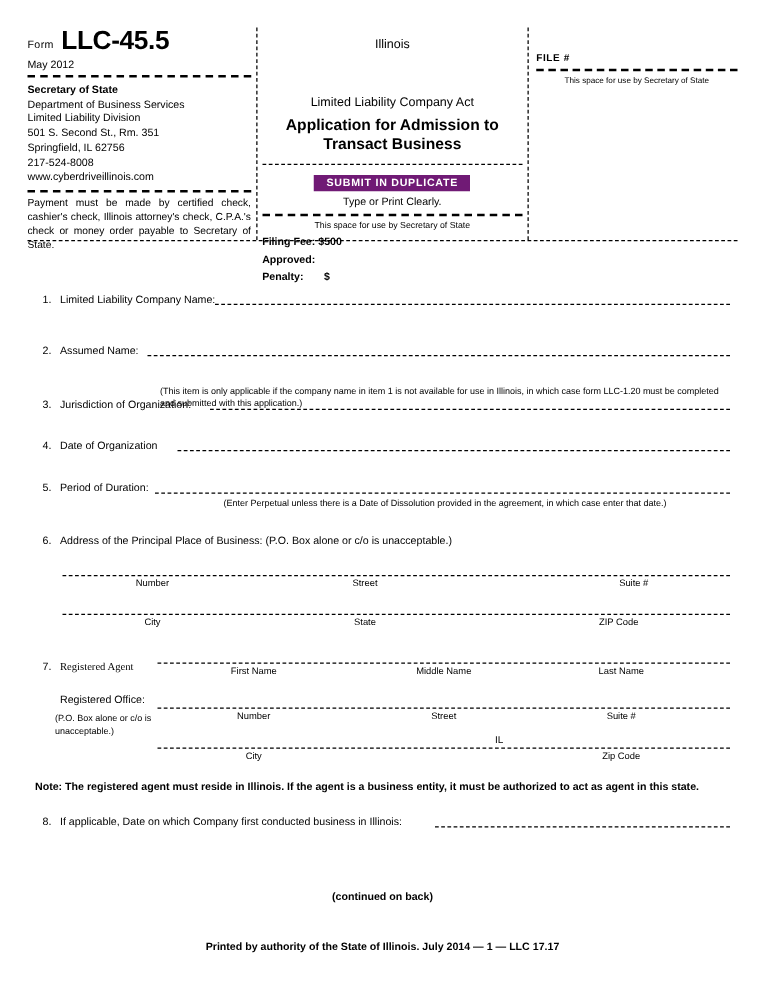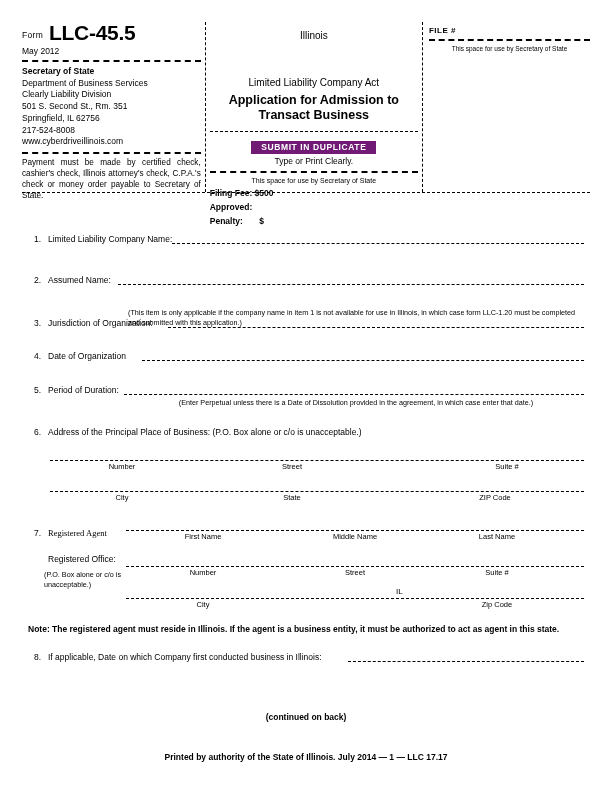--- a/index.html
+++ b/index.html
@@ -46,7 +46,7 @@
   .sos-space{font-size:7px;text-align:center;margin-top:4px;}
   .fee-line{font-size:8.5px;font-weight:bold;margin-top:4px;}
   .fee-line .amt{font-weight:bold;}
-  .file-lbl{font-size:8px;font-weight:bold;letter-spacing:.5px;margin-top:4px;}
+  .file-lbl{font-size:8px;font-weight:bold;letter-spacing:.5px;margin-top:20px;}
   .file-note{font-size:6.5px;text-align:center;margin-top:3px;}
 
   

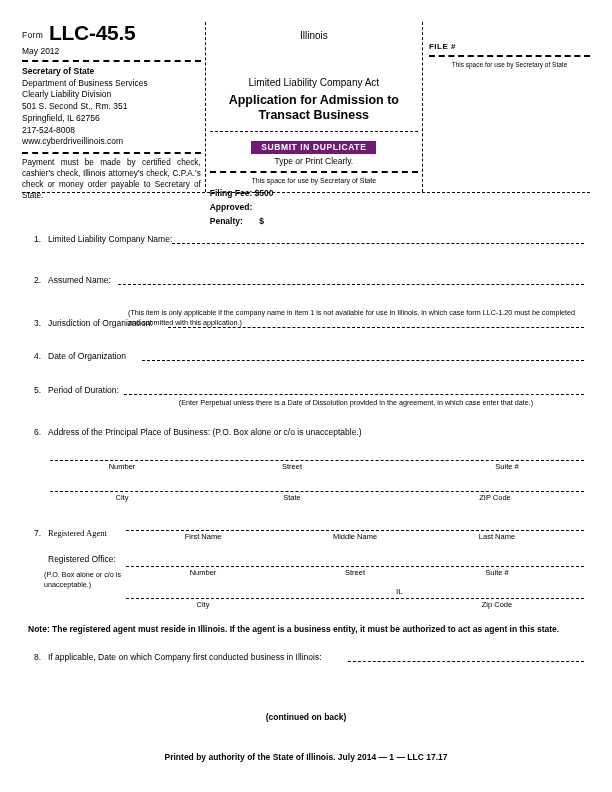--- a/index.html
+++ b/index.html
@@ -79,7 +79,7 @@
       <div class="rule-dash-thick"></div>
       <div class="agency">Secretary of State</div>
       <div class="agency-sub">Department of Business Services</div>
-      <div class="agency-sub">Clearly Liability Division</div>
+      <div class="agency-sub">Limited Liability Division</div>
       <div class="agency-sub">501 S. Second St., Rm. 351</div>
       <div class="agency-sub">Springfield, IL  62756</div>
       <div class="agency-sub">217-524-8008</div>

